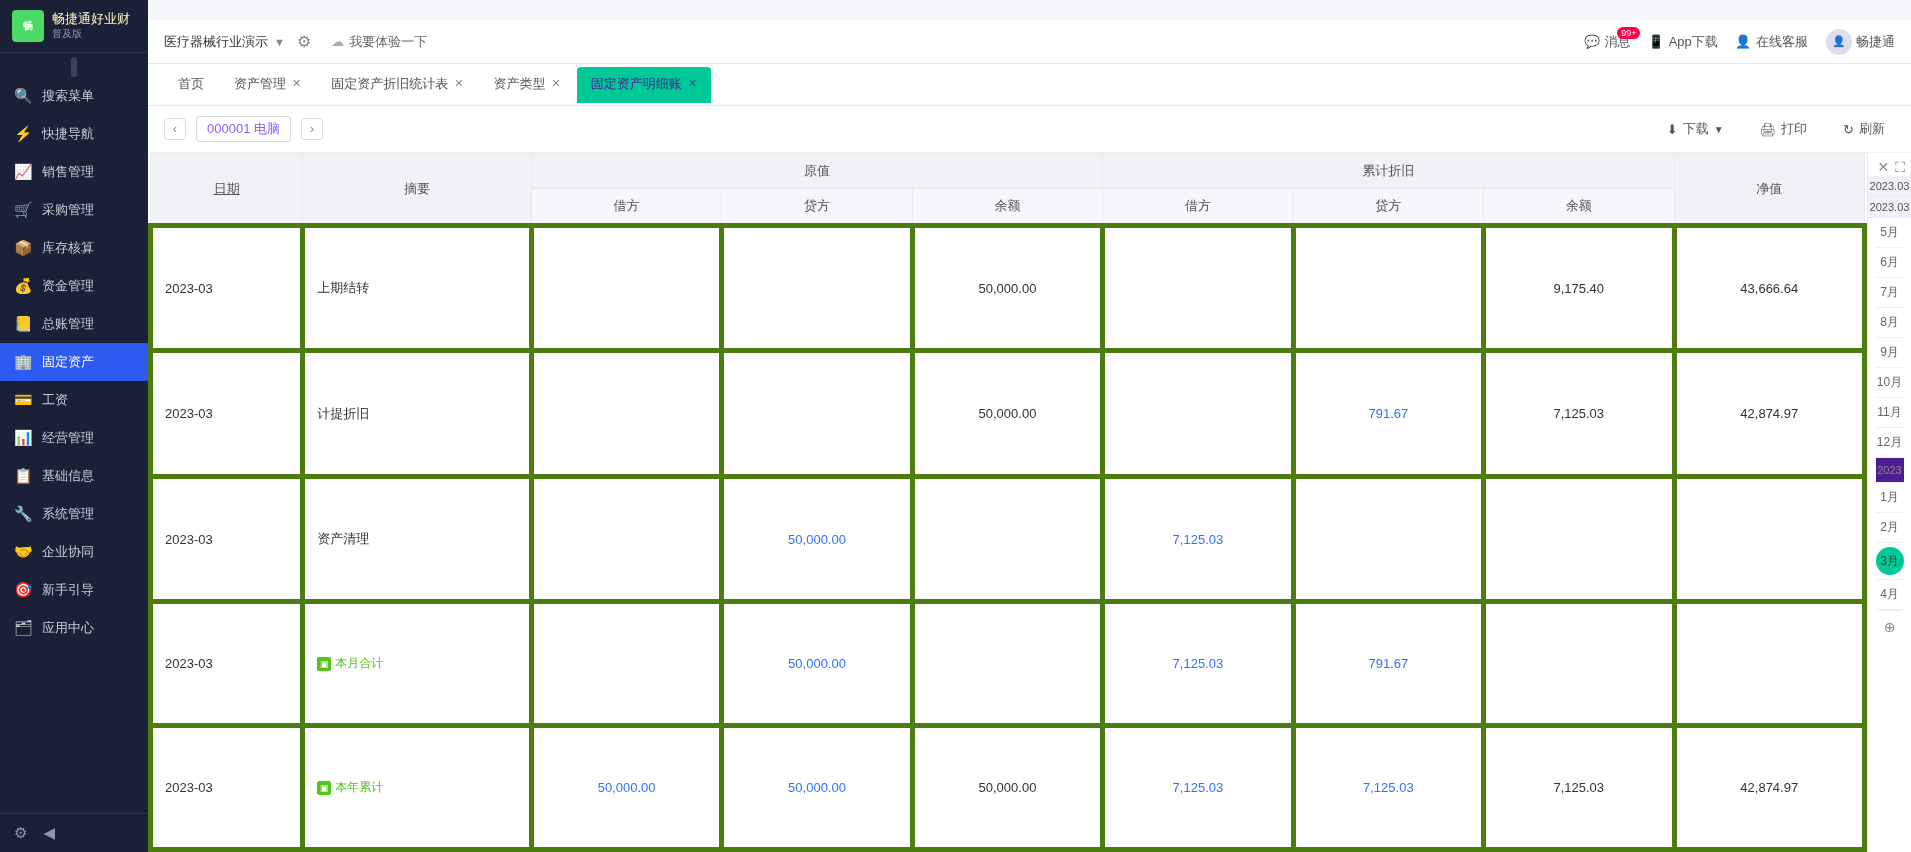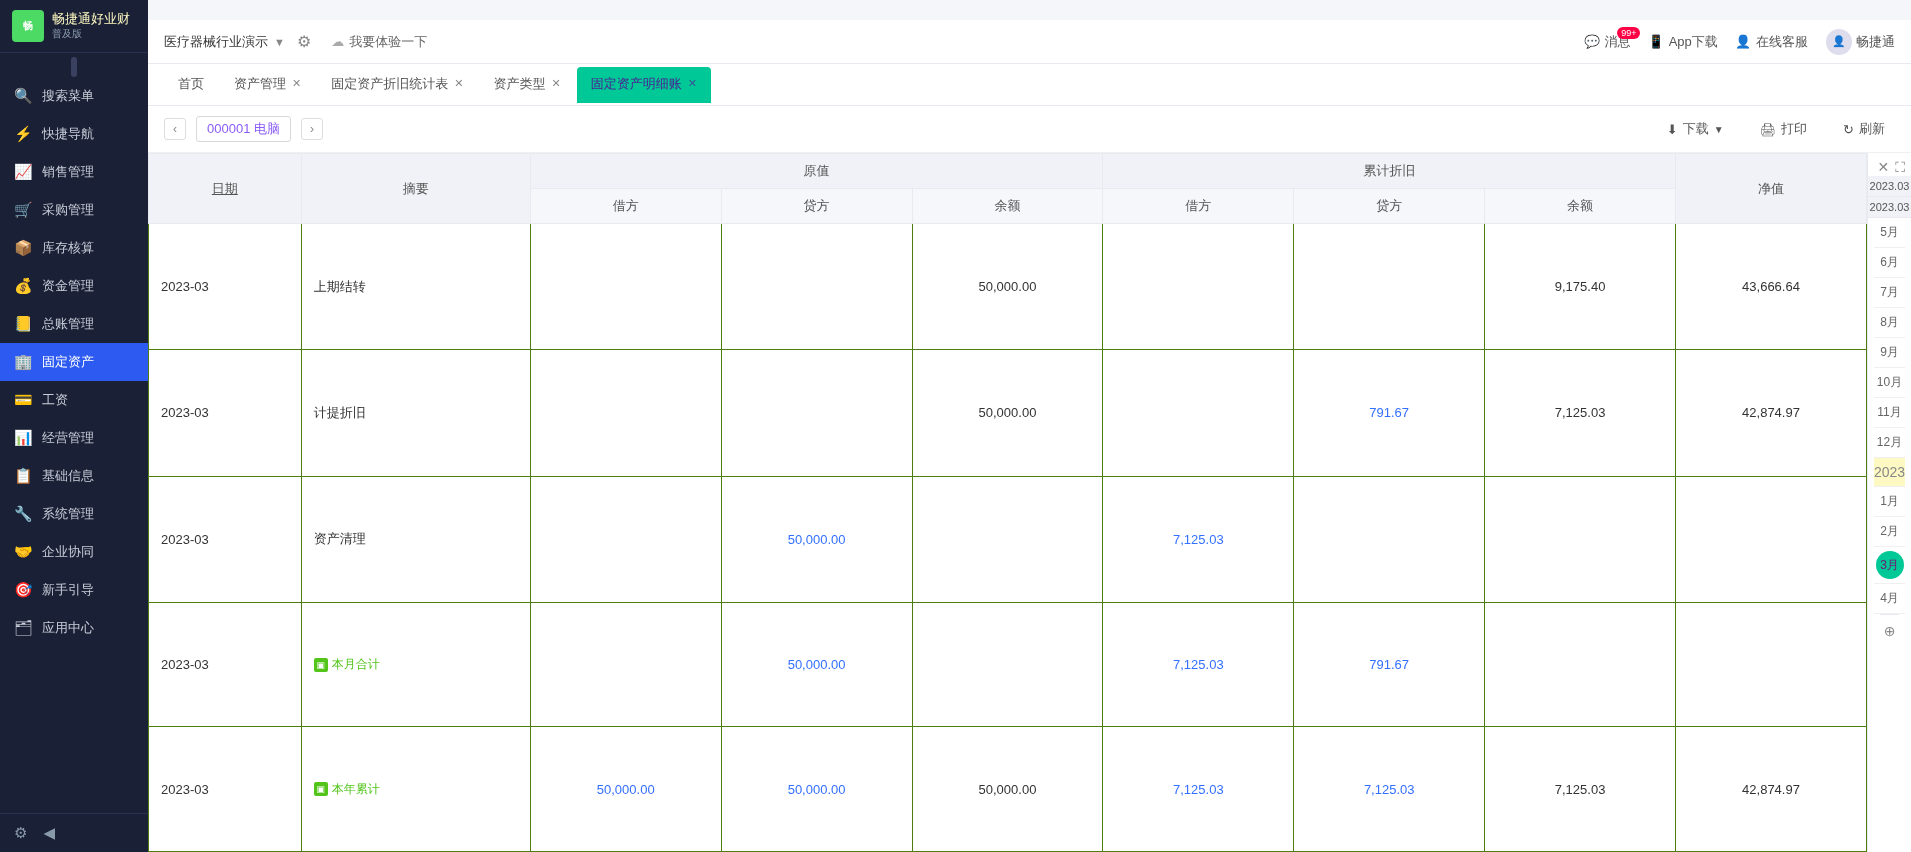--- a/index.html
+++ b/index.html
@@ -249,7 +249,7 @@
       background: #f5f7fb;
     }
     tbody tr td {
-      border: 1px solid #4d7c0f;
+      border: 5px solid #4d7c0f;
       padding: 8px 12px;
       text-align: center;
       color: #333;

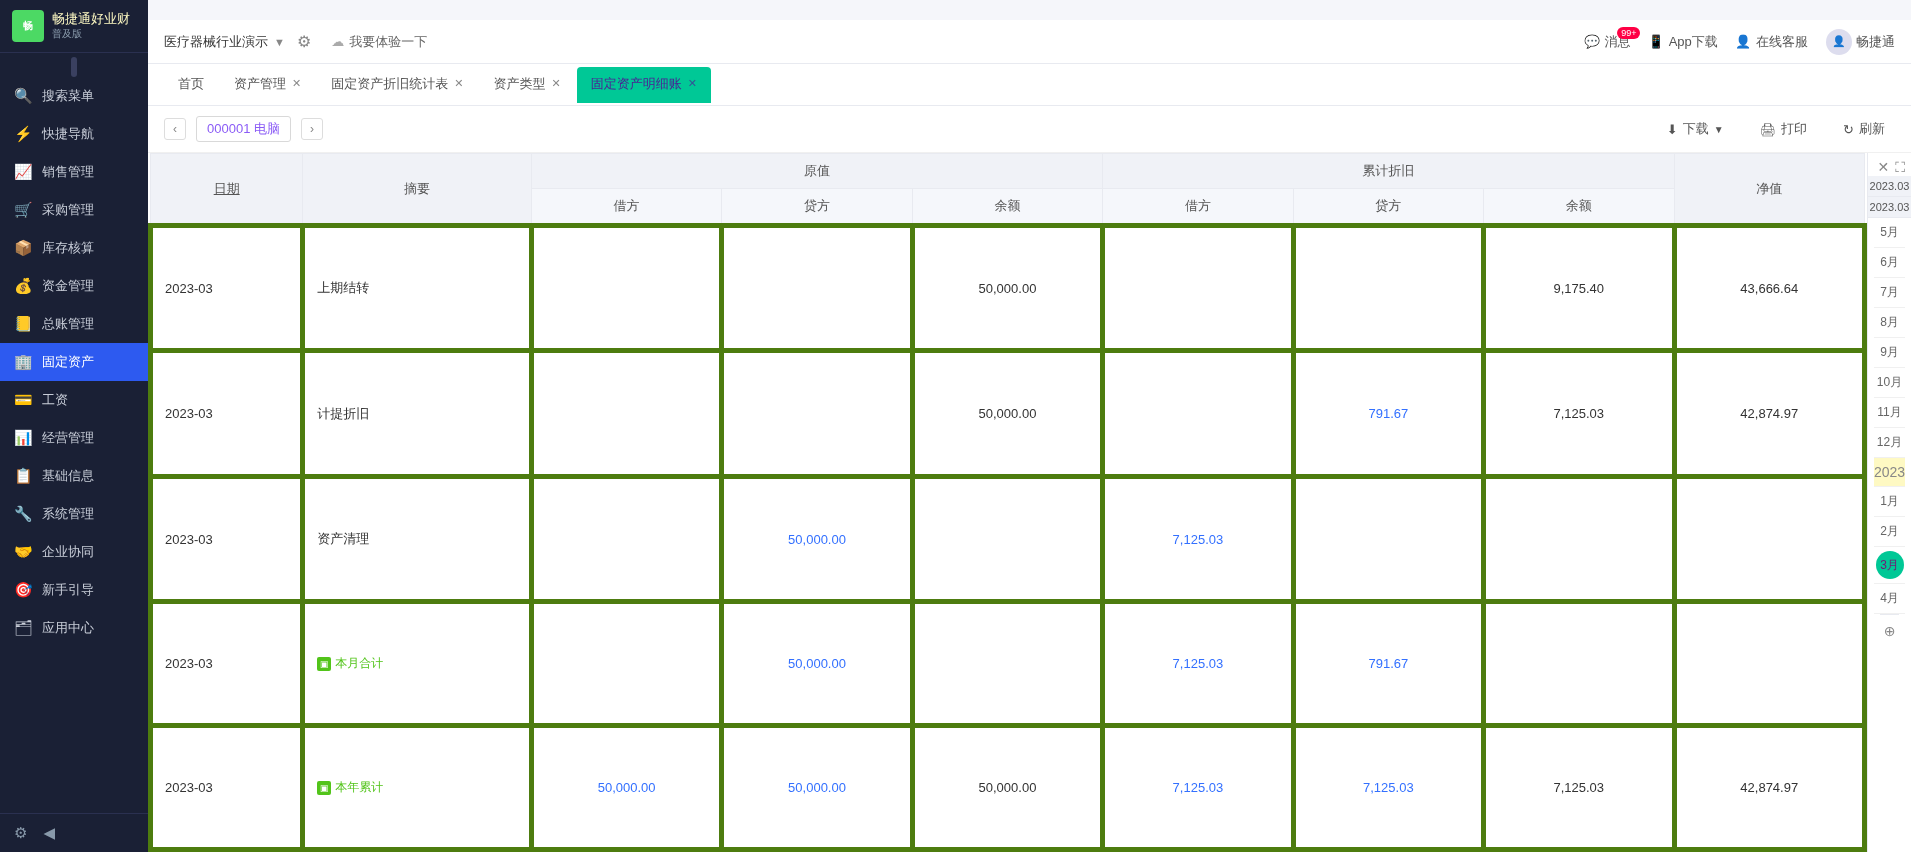--- a/index.html
+++ b/index.html
@@ -291,7 +291,7 @@
       font-size: 12px;
       border-bottom: 1px solid #f0f0f0;
     }
-    .timeline-item.year-label { color: #888; font-size: 14px; background: #fef9c3; text-align: right; }
+    .timeline-item.year-label { color: #888; font-size: 11px; background: #4c1d95; }
     .right-panel-controls {
       display: flex;
       flex-direction: column;

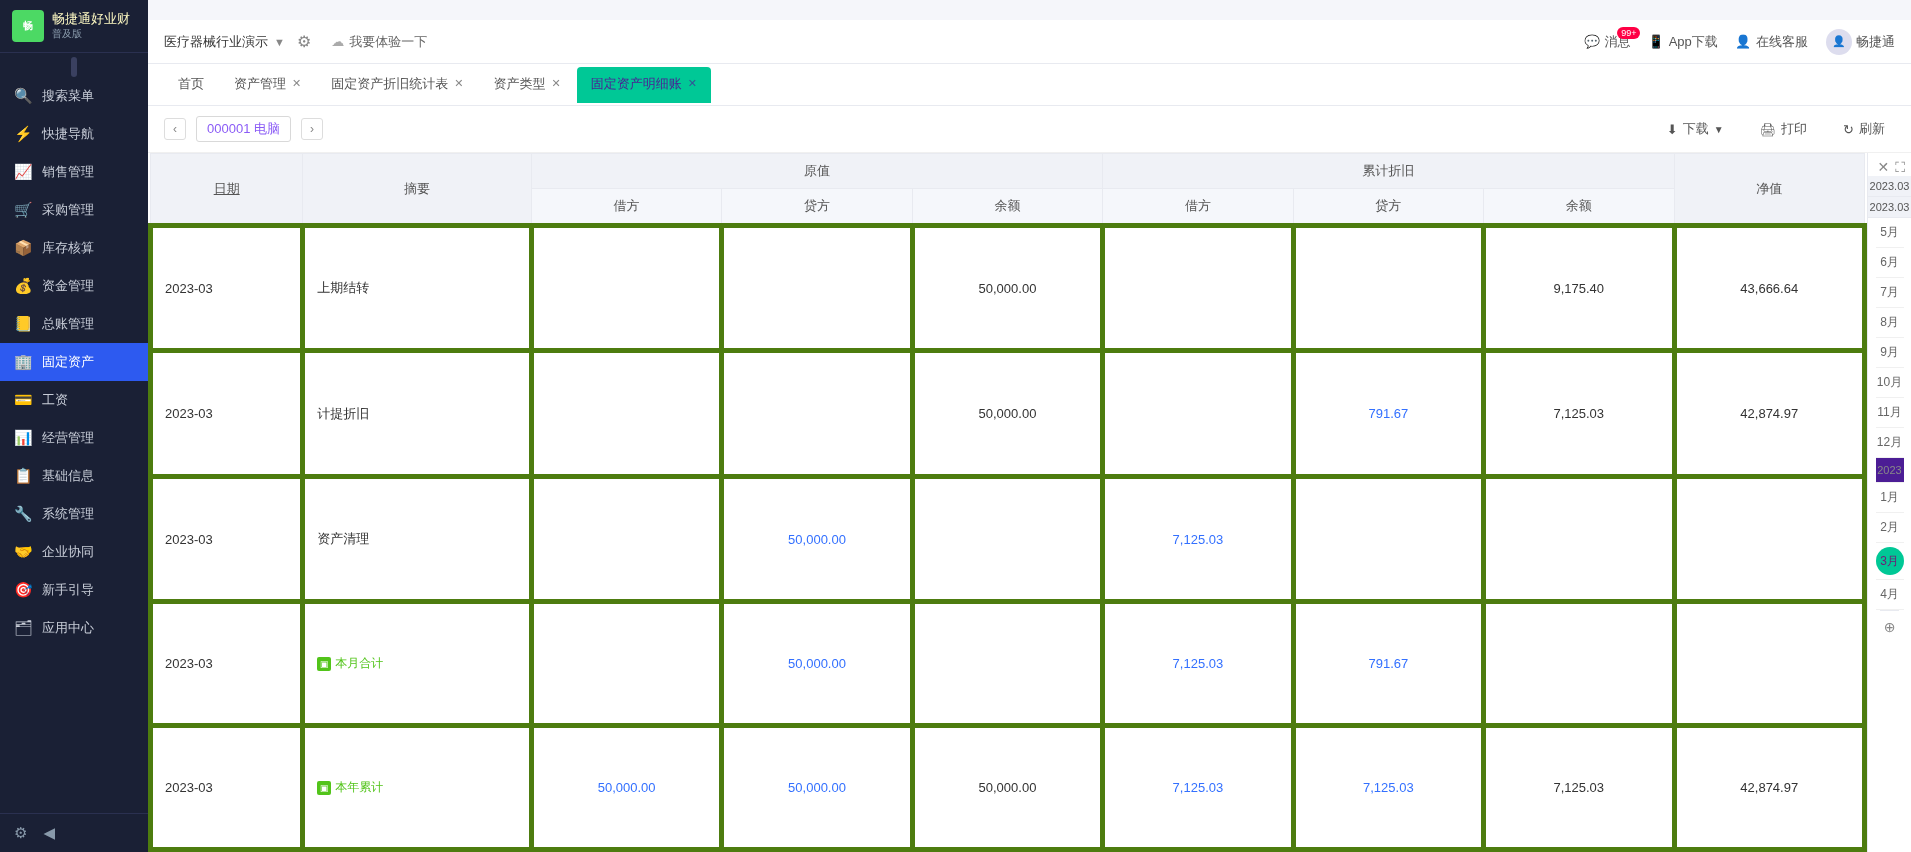--- a/index.html
+++ b/index.html
@@ -326,7 +326,7 @@
     .month-active-green {
       display: inline-block;
       background: #00c896;
-      color: #701a75;
+      color: #14532d;
       border-radius: 50%;
       width: 28px; height: 28px;
       line-height: 28px;

